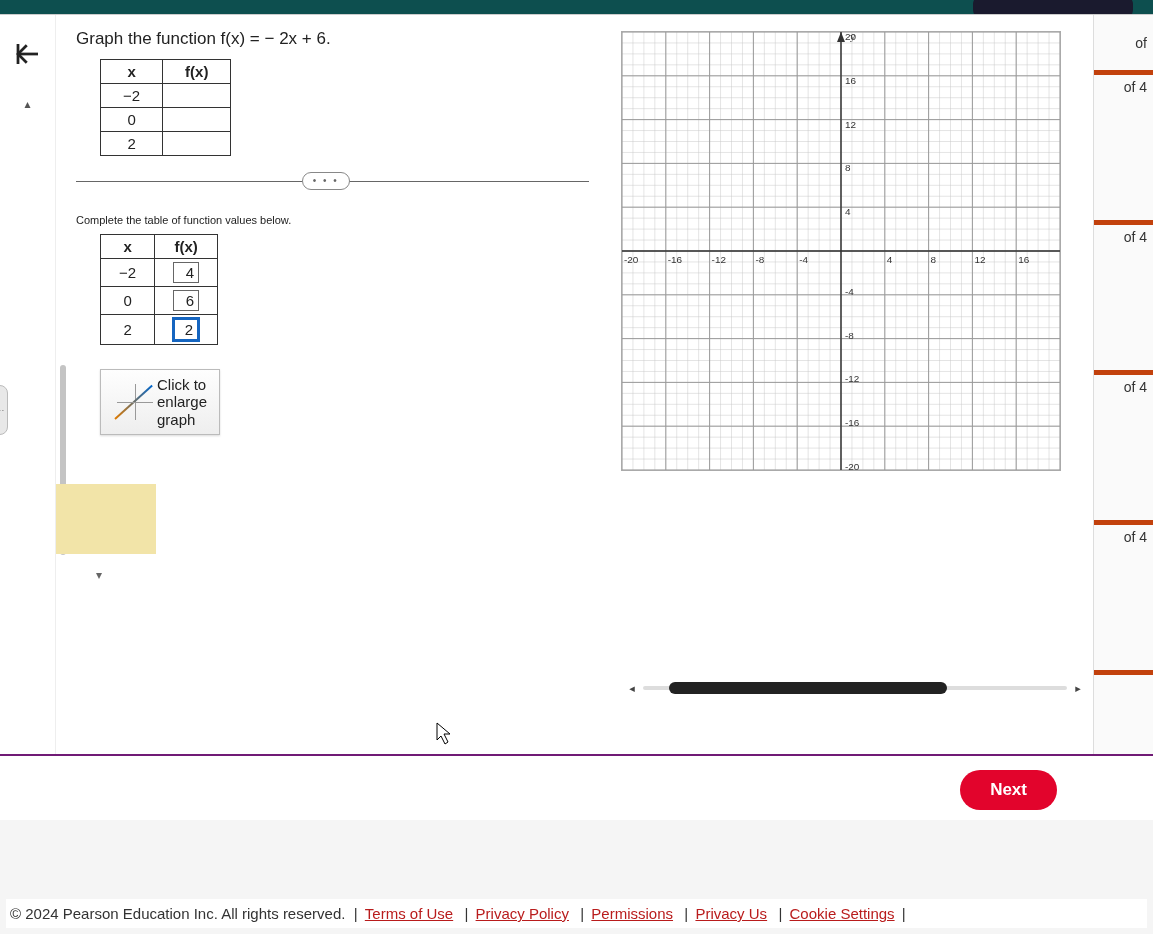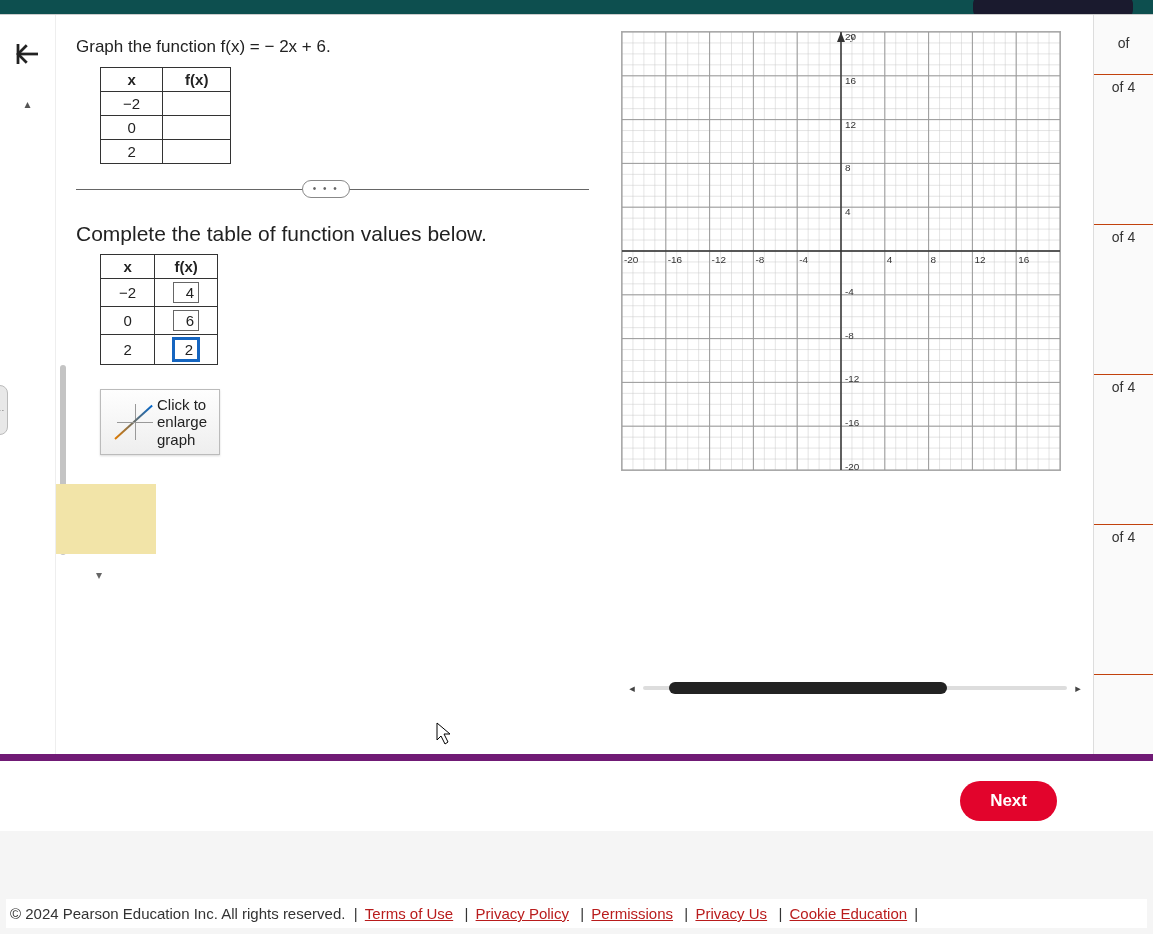--- a/index.html
+++ b/index.html
@@ -44,7 +44,7 @@
   .caret-up { font-size: 12px; color: #555; }
   .question-pane {
     flex: 1;
-    padding: 22px 24px 10px 20px;
+    padding: 14px 24px 10px 20px;
     position: relative;
     font-size: 16px;
     color: #222;

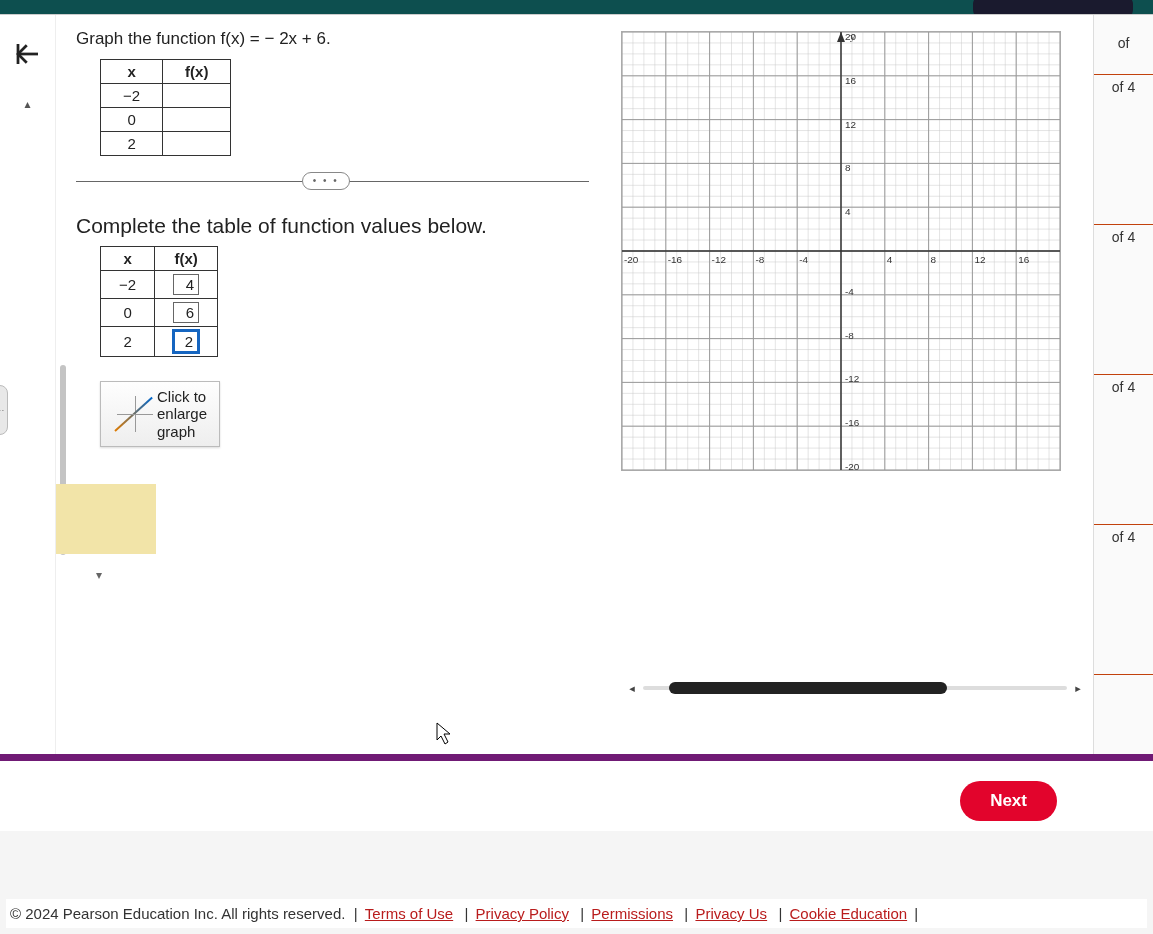--- a/index.html
+++ b/index.html
@@ -178,9 +178,9 @@
   }
   .score-cell {
     height: 150px;
-    border-bottom: 1px solid #c2410c;
+    border-bottom: 5px solid #c2410c;
     padding: 4px 6px;
-    text-align:center;
+    text-align:right;
   }
   .score-cell:first-child { height: 44px; }
 

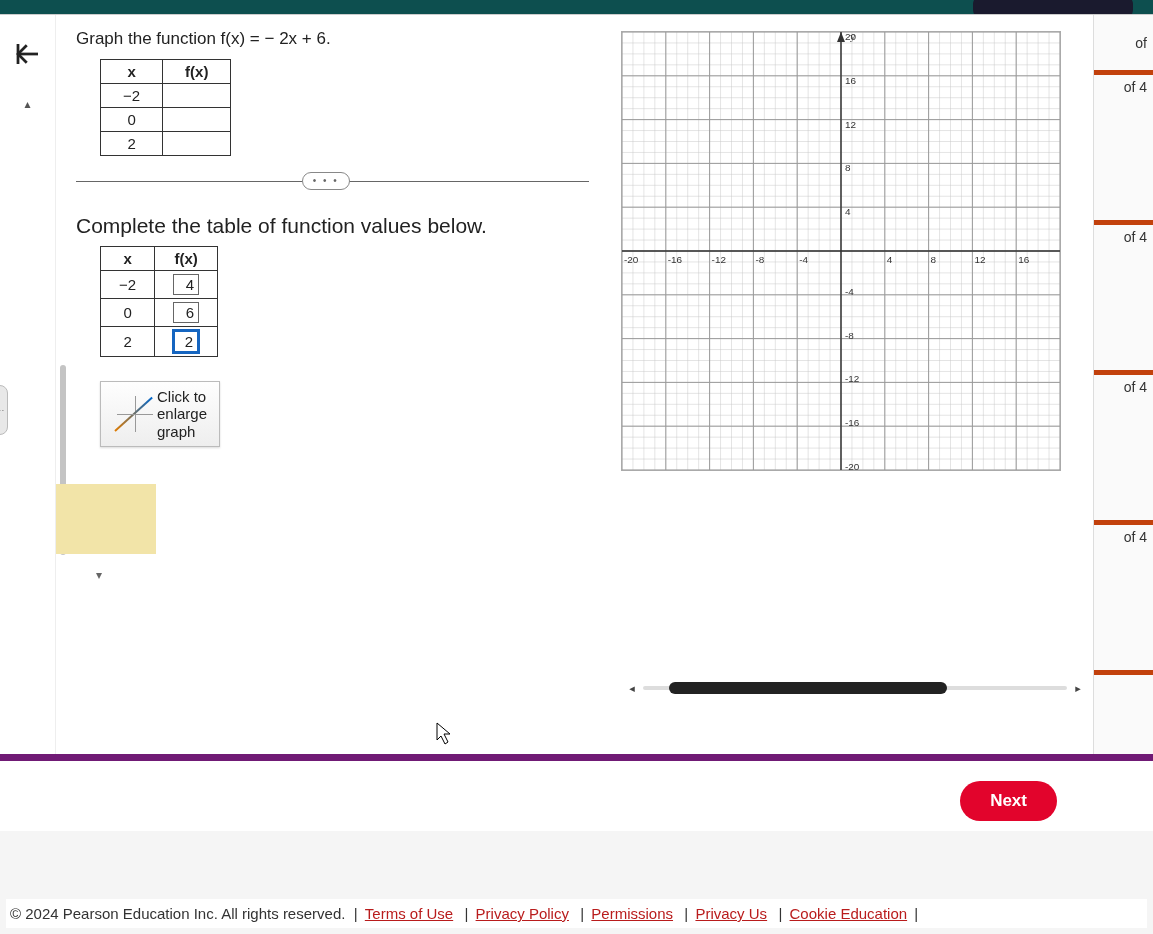--- a/index.html
+++ b/index.html
@@ -79,7 +79,7 @@
     font-size: 10px; letter-spacing: 2px; color: #666;
     line-height: 16px;
   }
-  .sub-instr { margin: 10px 0 8px 0; font-size: 21px; }
+  .sub-instr { margin: 10px 0 8px 0; font-size: 11px; }
   .scroll-indicator {
     position: absolute; left: 4px; top: 350px;
     width: 6px; height: 190px;

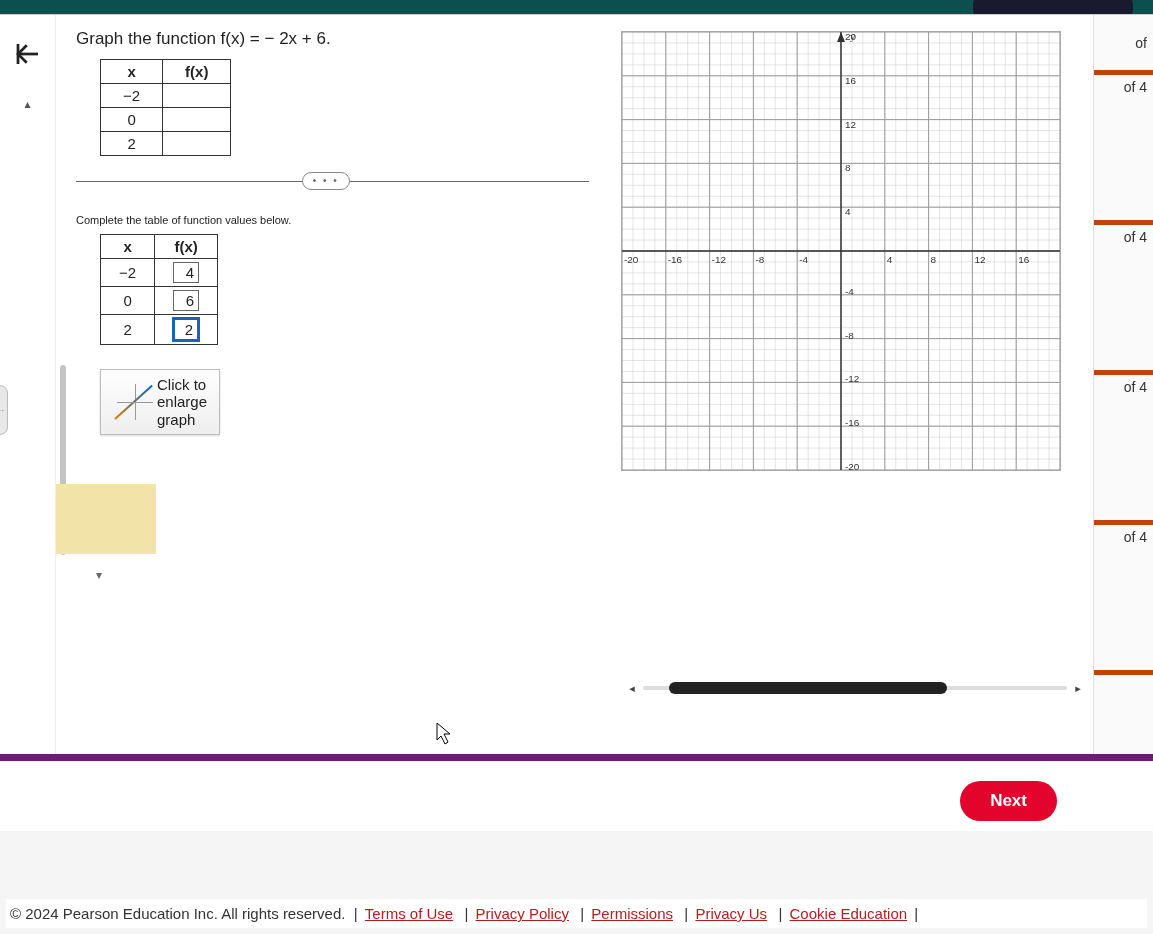--- a/index.html
+++ b/index.html
@@ -186,9 +186,9 @@
 
   .footer-row {
     display:flex; justify-content:flex-end;
-    padding: 20px 96px 10px 0;
+    padding: 14px 96px 10px 0;
     background:#fff;
-    border-top:7px solid #701a75;
+    border-top:2px solid #701a75;
   }
   .next-btn {
     background:#e2042c; color:#fff;

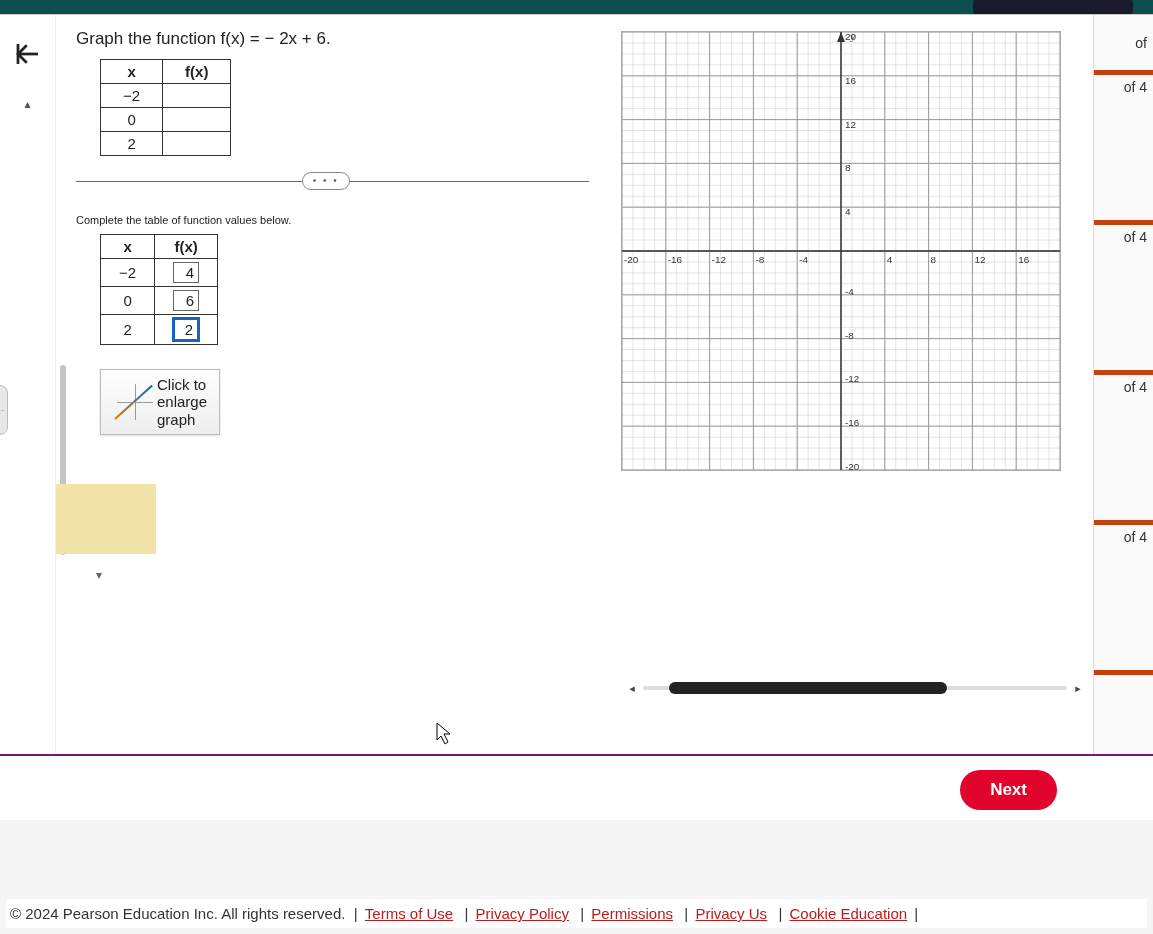--- a/index.html
+++ b/index.html
@@ -483,7 +483,7 @@
   &nbsp;|&nbsp;<a>Privacy Policy</a>
   &nbsp;|&nbsp;<a>Permissions</a>
   &nbsp;|&nbsp;<a>Privacy Us</a>
-  &nbsp;|&nbsp;<a>Cookie Education</a>&nbsp;|
+  &nbsp;|&nbsp;<a>Cookie Settings</a>&nbsp;|
 </div>
 
 </body></html>

